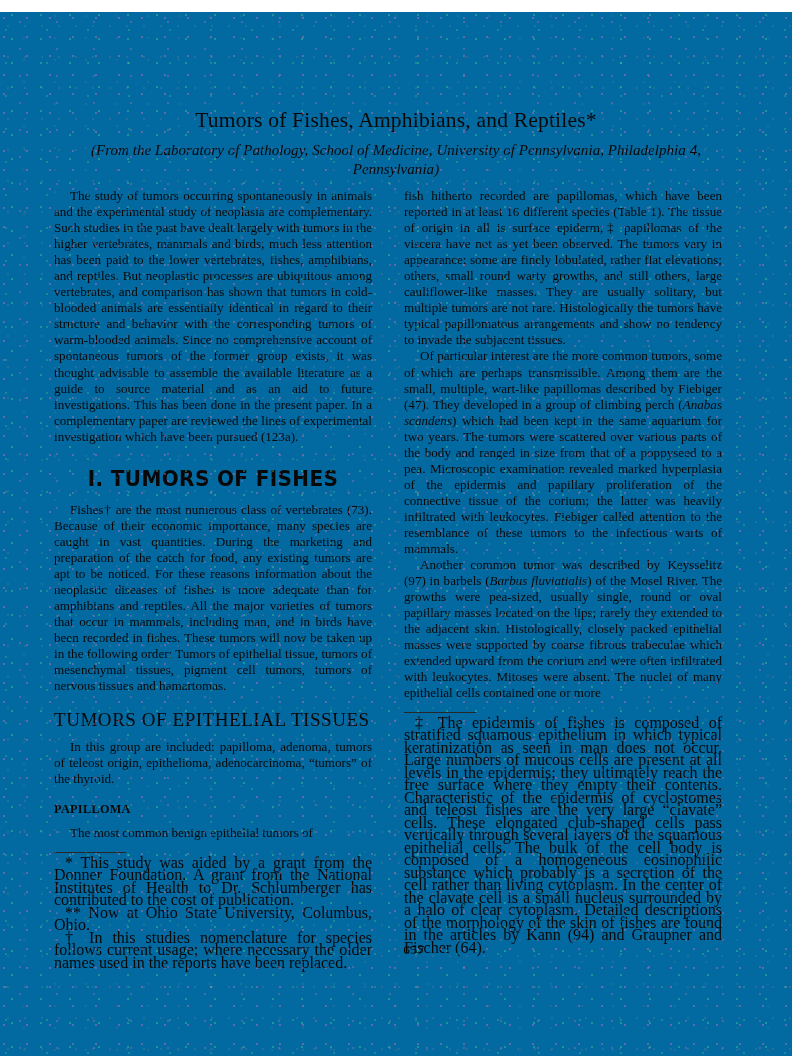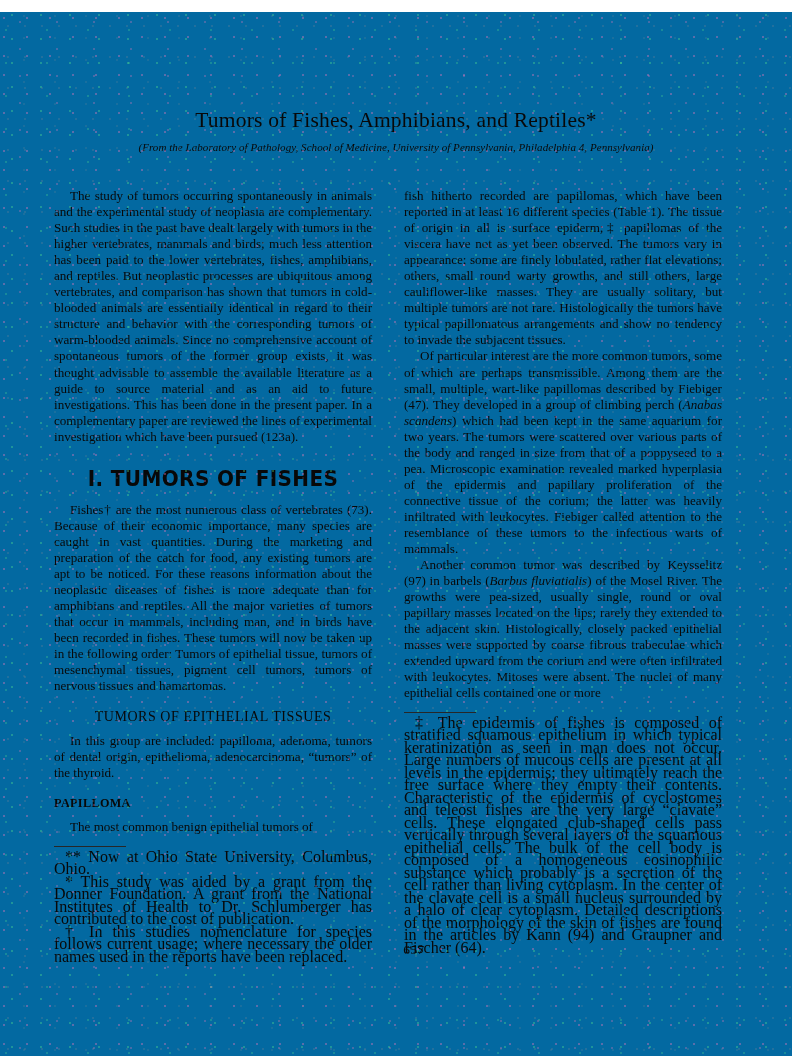--- a/index.html
+++ b/index.html
@@ -67,7 +67,7 @@
     margin: 0 0 6px 0;
   }
   .affiliation {
-    font-size: 11px;
+    font-size: 15px;
     font-style: italic;
     line-height: 1.25;
     letter-spacing: .05px;

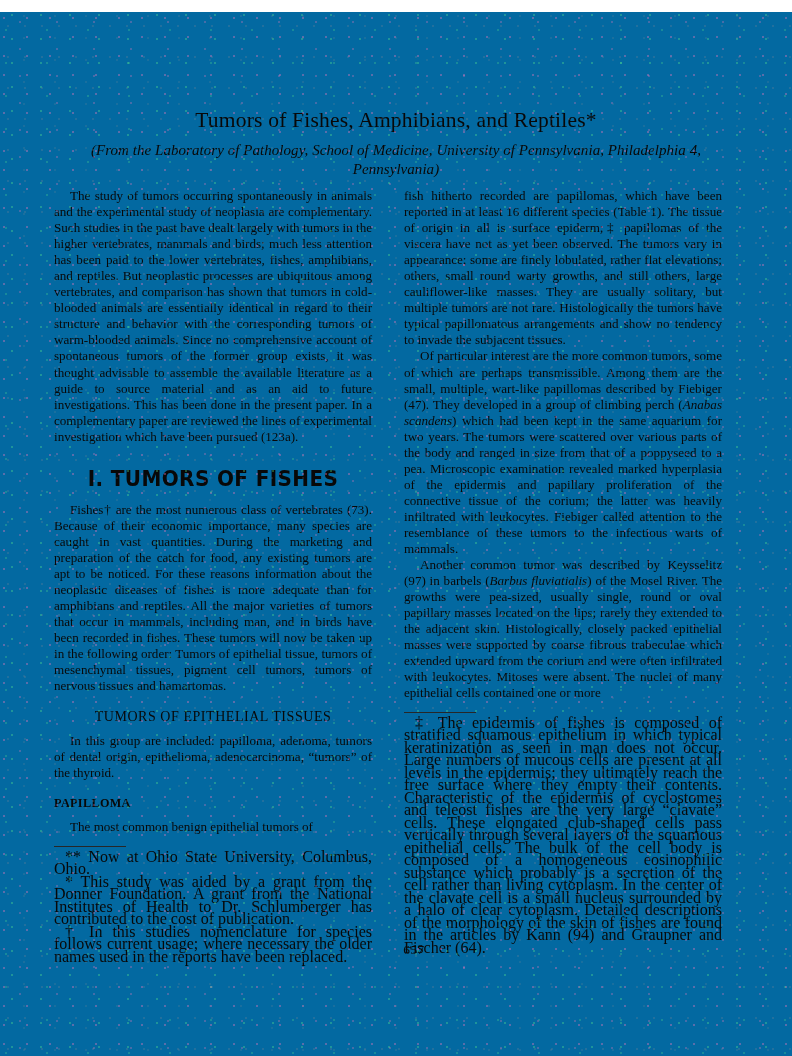--- a/index.html
+++ b/index.html
@@ -110,8 +110,8 @@
     transform-origin: center;
   }
   .head-minor {
-    font-size: 14px;
-    text-align: center;
+    font-size: 19px;
+    text-align: left;
     letter-spacing: .55px;
     margin: 15px 0 8px 0;
     font-weight: normal;

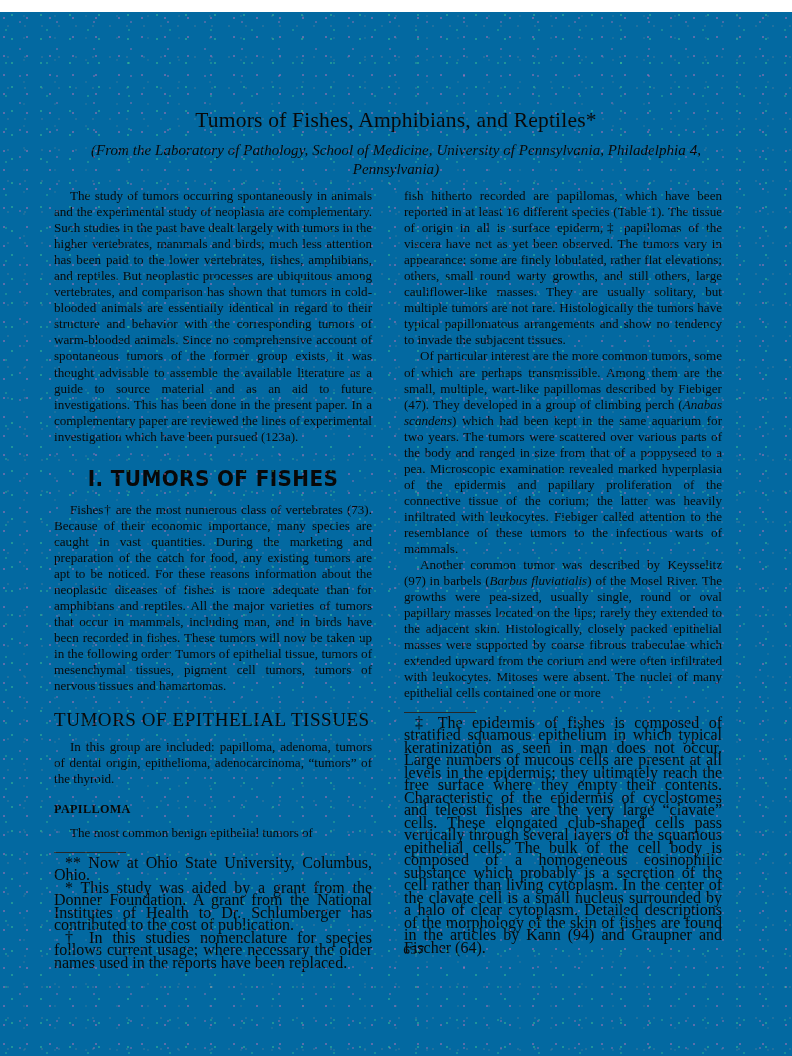--- a/index.html
+++ b/index.html
@@ -182,7 +182,7 @@
 
         <h3 class="head-minor">TUMORS OF EPITHELIAL TISSUES</h3>
 
-        <p class="body">In this group are included: papilloma, adenoma, tumors of dental origin, epithelioma, adenocarcinoma, “tumors” of the thyroid.</p>
+        <p class="body">In this group are included: papilloma, adenoma, tumors of teleost origin, epithelioma, adenocarcinoma, “tumors” of the thyroid.</p>
 
         <h4 class="head-sub">PAPILLOMA</h4>
 

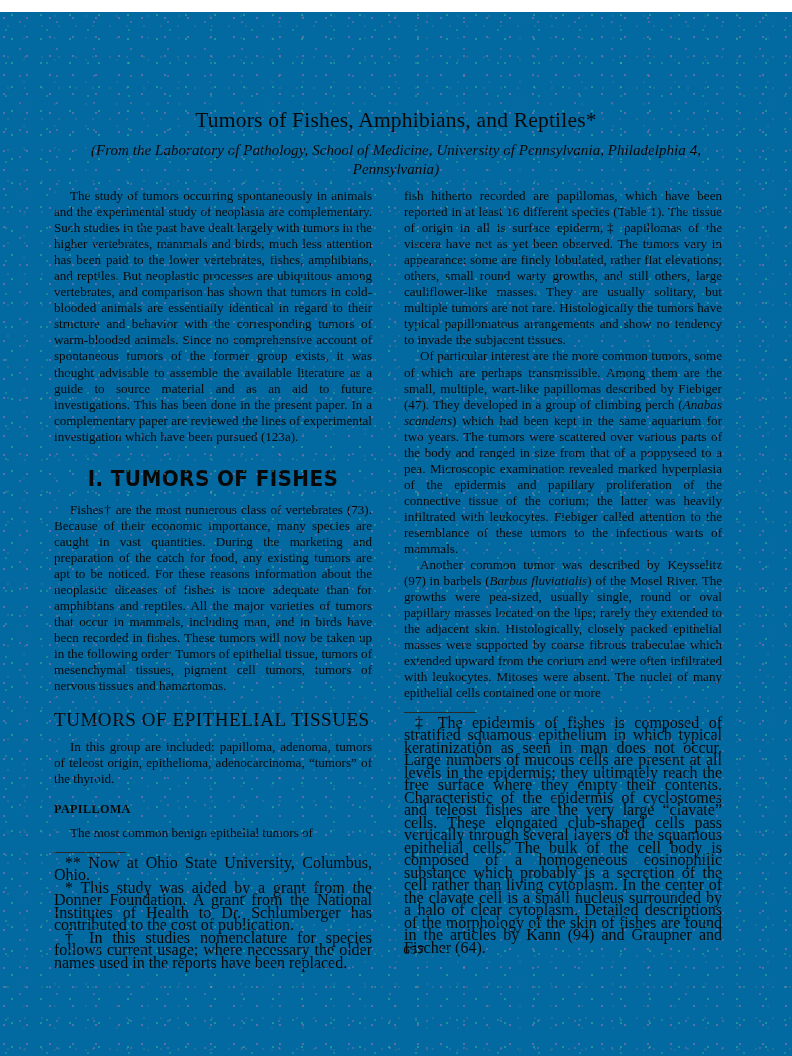--- a/index.html
+++ b/index.html
@@ -190,8 +190,8 @@
 
         <div class="footnotes">
           <div class="fn-rule"></div>
+          <p class="fn">* This study was aided by a grant from the Donner Foundation.  A grant from the National Institutes of Health to Dr. Schlumberger has contributed to the cost of publication.</p>
           <p class="fn">** Now at Ohio State University, Columbus, Ohio.</p>
-          <p class="fn">* This study was aided by a grant from the Donner Foundation.  A grant from the National Institutes of Health to Dr. Schlumberger has contributed to the cost of publication.</p>
           <p class="fn">† In this studies nomenclature for species follows current usage; where necessary the older names used in the reports have been replaced.</p>
         </div>
 

